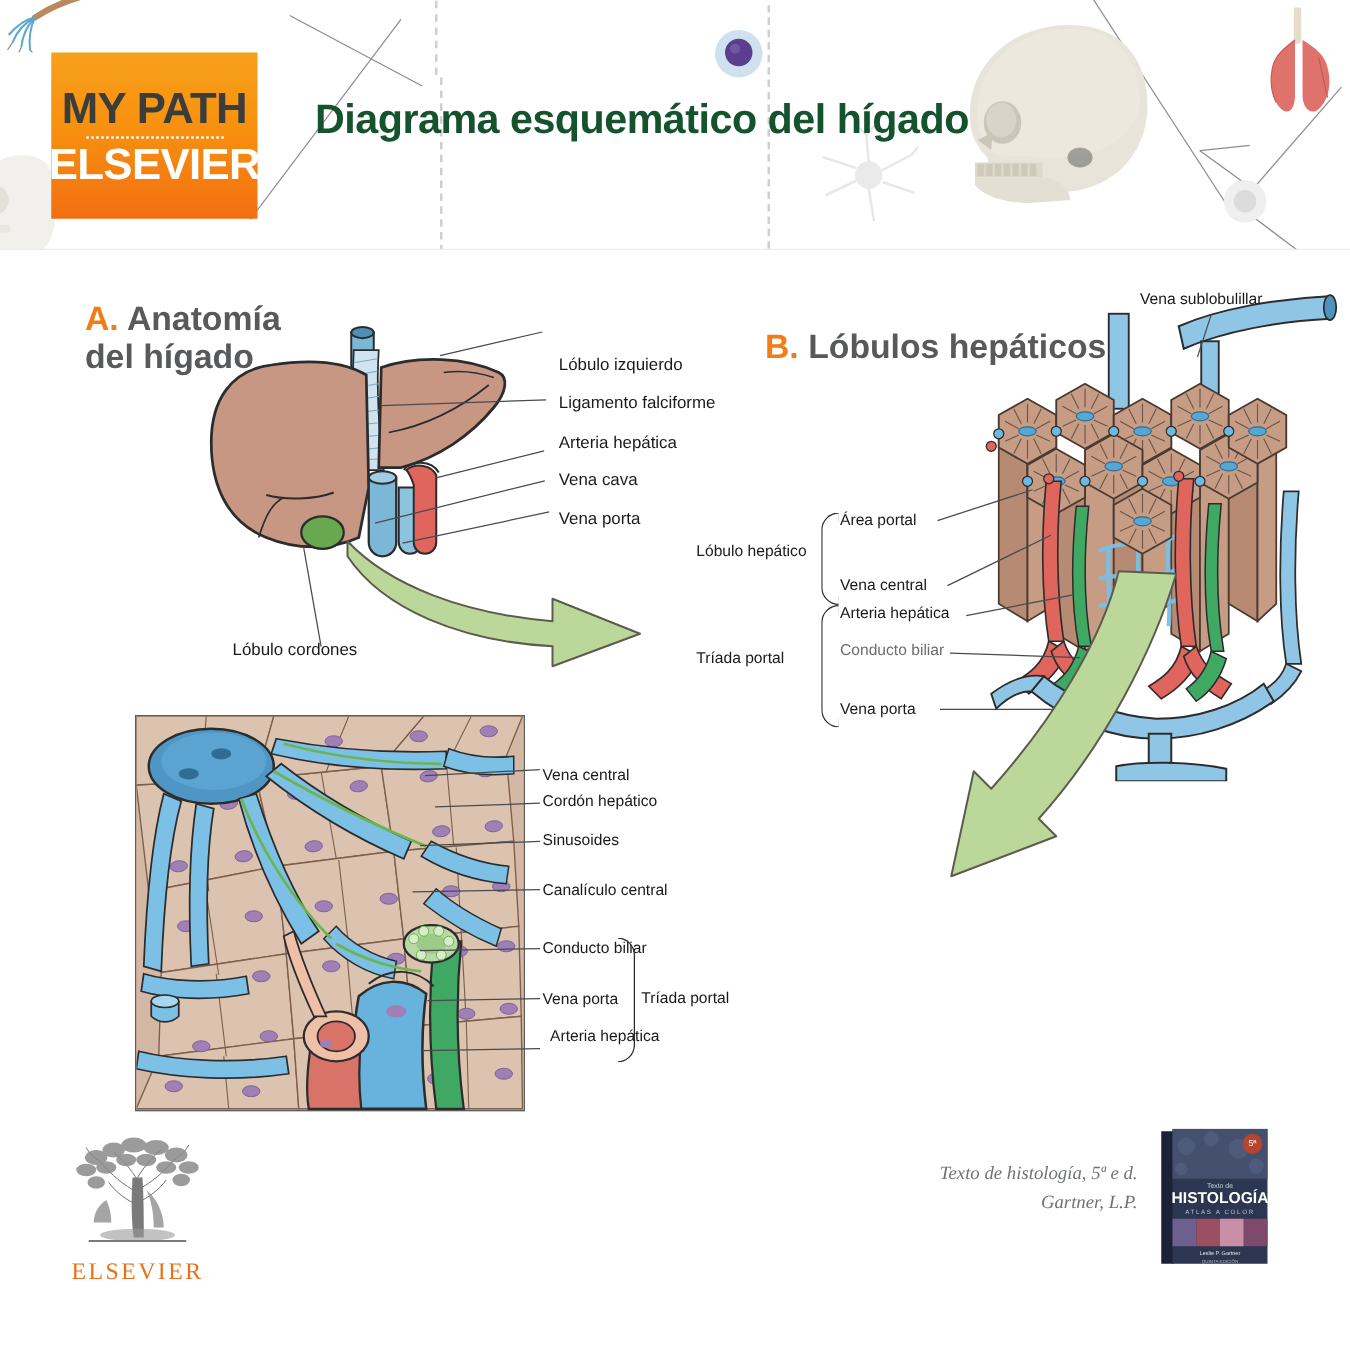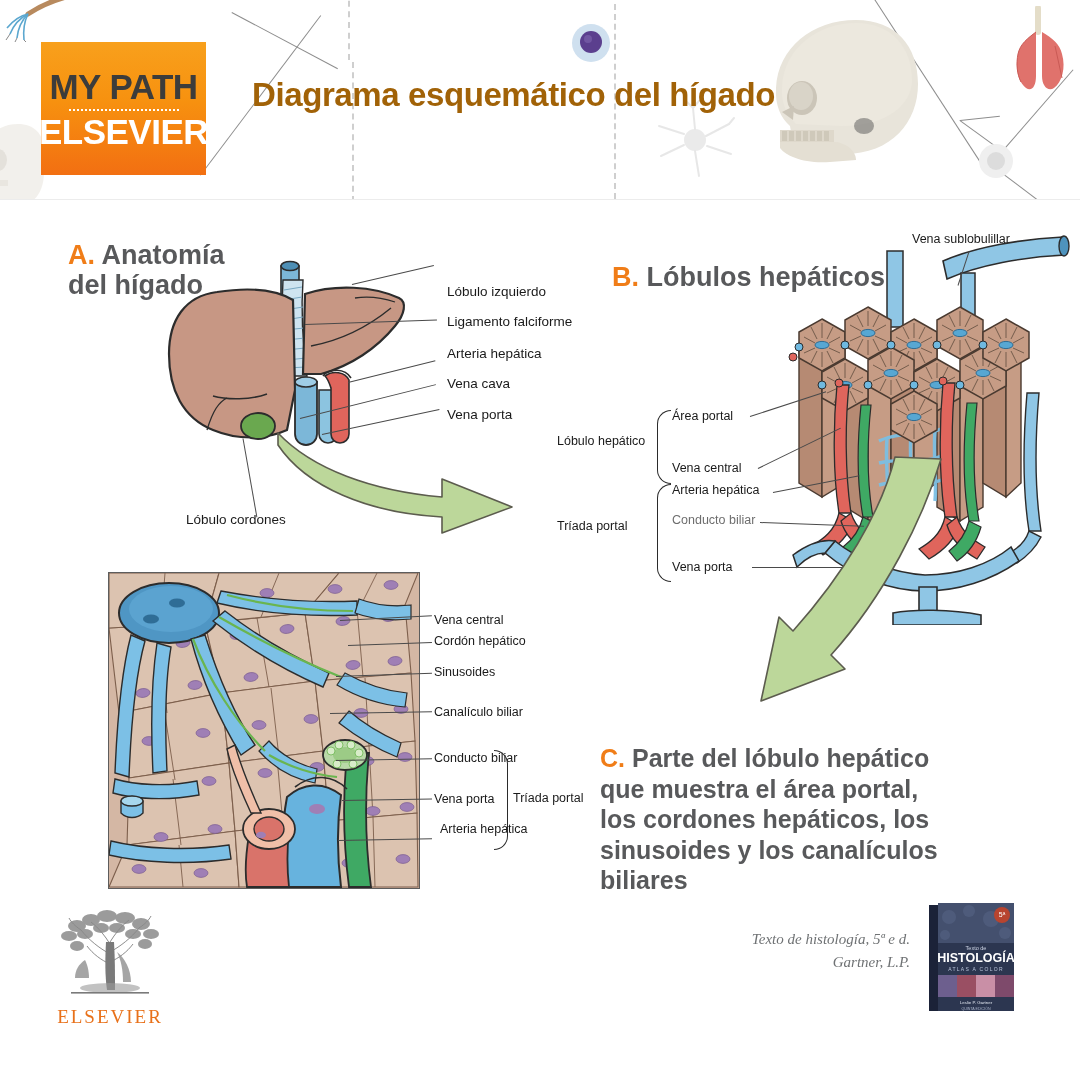--- a/index.html
+++ b/index.html
@@ -24,7 +24,7 @@
     font-family:"Liberation Sans", sans-serif;font-stretch:condensed;}
   .logo-div{width:110px;height:0;border-top:2px dotted #ffffff;margin:5px 0 3px;}
   .logo-bottom{color:#ffffff;font-size:35px;font-weight:bold;letter-spacing:-0.5px;line-height:1;}
-  .title-main{position:absolute;left:252px;top:76px;font-size:33px;font-weight:bold;color:#a16207;
+  .title-main{position:absolute;left:252px;top:76px;font-size:33px;font-weight:bold;color:#14532d;
     letter-spacing:-0.4px;white-space:nowrap;}
   .title-sub{position:absolute;left:252px;top:118px;font-size:23px;color:#58595b;white-space:nowrap;}
 

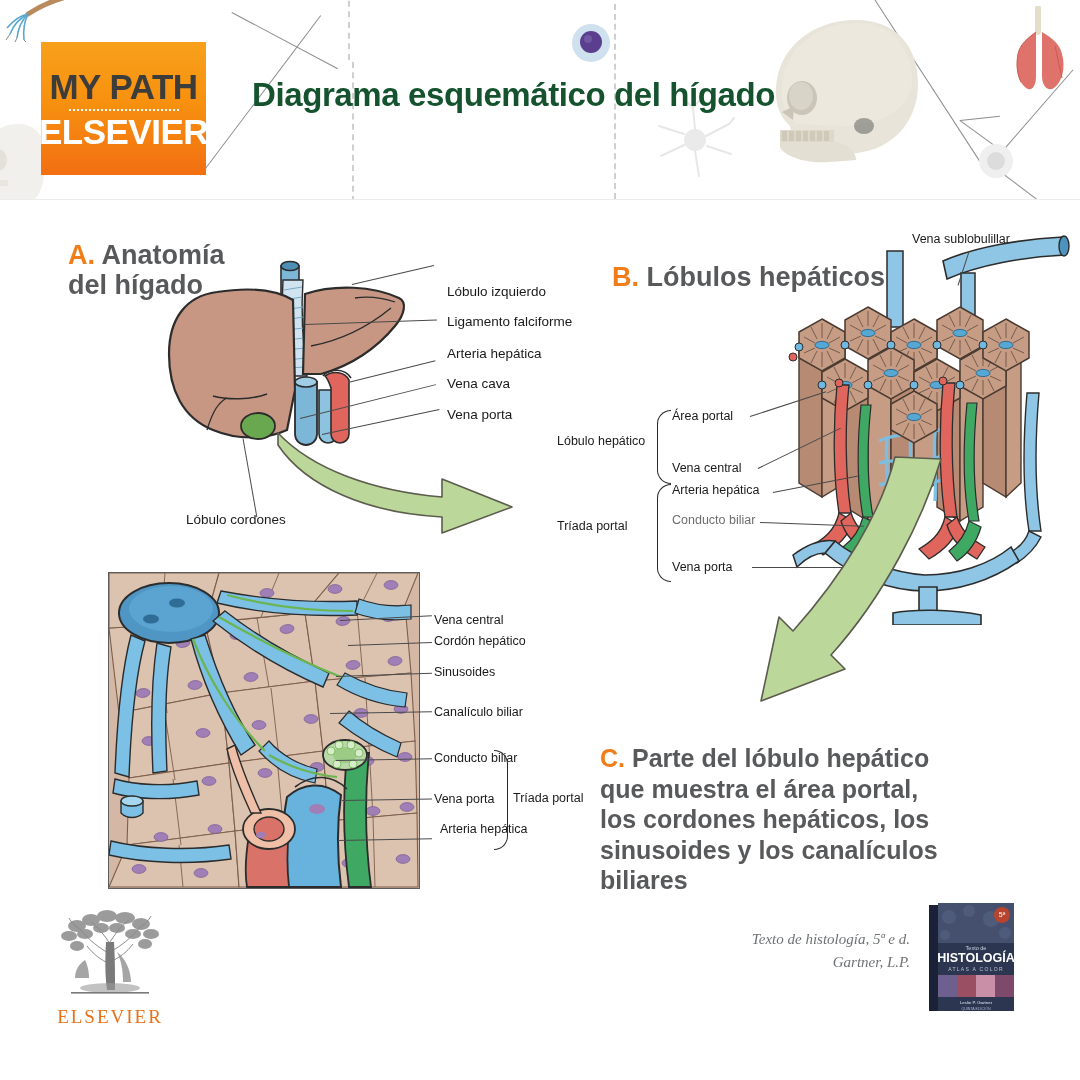--- a/index.html
+++ b/index.html
@@ -549,7 +549,7 @@
   <div class="lbl sm" style="left:434px;top:665px;">Sinusoides</div>
 
   <div class="leader" style="left:330px;top:713px;width:102px;transform:rotate(-1deg);"></div>
-  <div class="lbl sm" style="left:434px;top:705px;">Canalículo biliar</div>
+  <div class="lbl sm" style="left:434px;top:705px;">Canalículo central</div>
 
   <div class="leader" style="left:336px;top:760px;width:96px;transform:rotate(-1deg);"></div>
   <div class="lbl sm" style="left:434px;top:751px;line-height:1.25;">

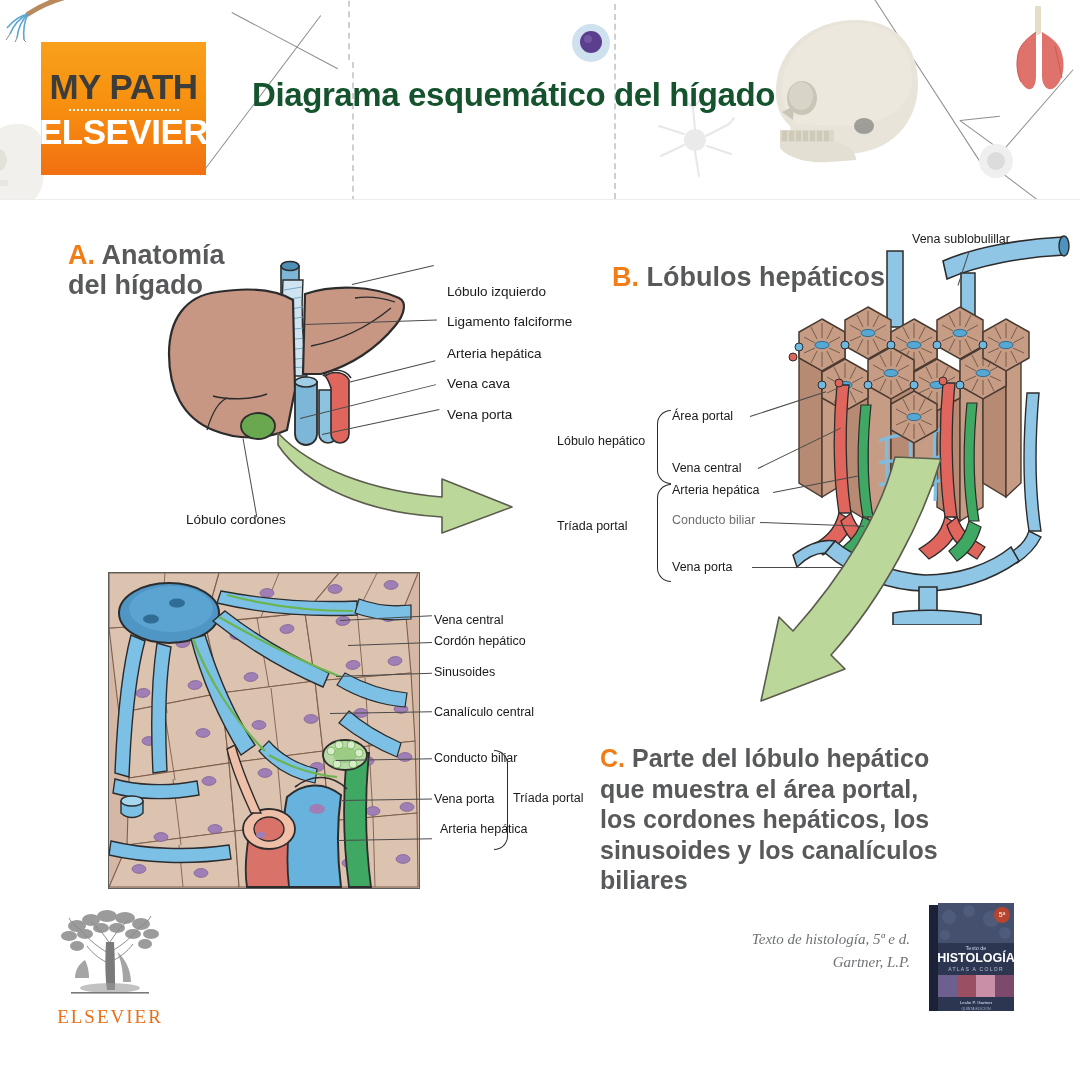--- a/index.html
+++ b/index.html
@@ -567,13 +567,6 @@
   <div class="brace-r" style="left:494px;top:750px;width:13px;height:98px;"></div>
   <div class="lbl sm" style="left:513px;top:791px;">Tríada portal</div>
 
-  <div class="sec-head" id="secC-head">
-    <span class="sec-letter">C.</span>
-    <span>Parte del lóbulo hepático</span><br>
-    <span>que muestra el área portal,</span><br>
-    <span>los cordones hepáticos, los</span><br>
-    <span>sinusoides y los canalículos biliares</span>
-  </div>
 
   <div class="footer"></div>
 

